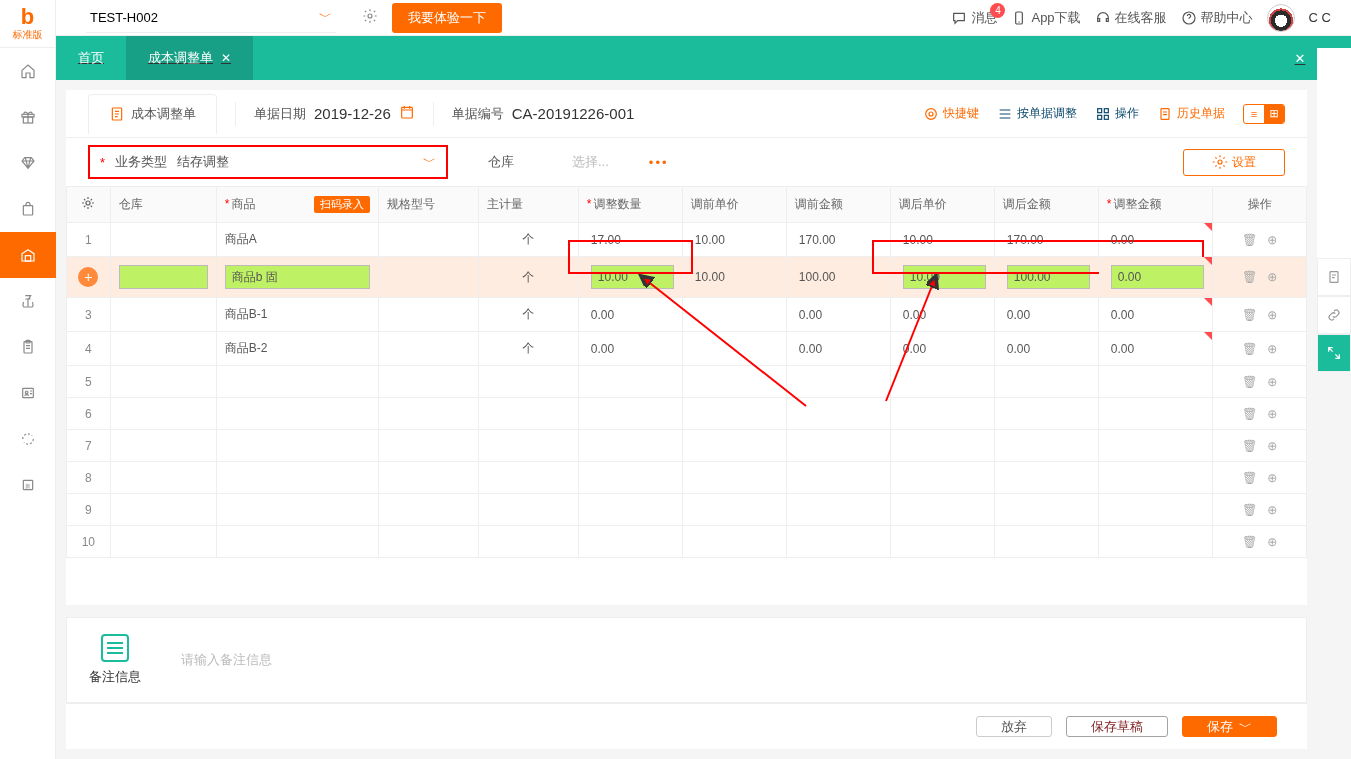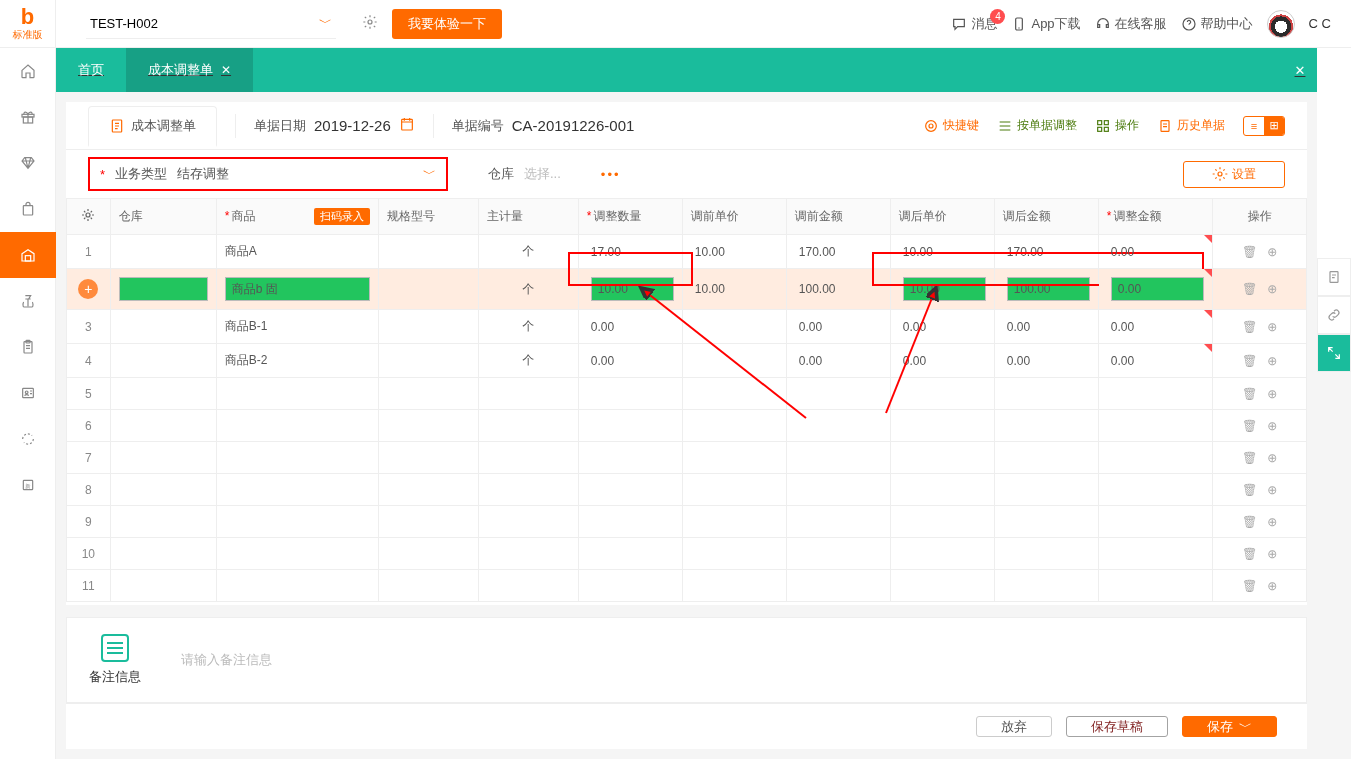--- a/index.html
+++ b/index.html
@@ -24,7 +24,7 @@
 .main { flex: 1; display: flex; flex-direction: column; }
 
 
-.topbar { height: 48px; background: #fff; border-bottom: 1px solid #eee; display: flex; align-items: center; padding: 0 20px 0 30px; gap: 14px; justify-content: space-between; }
+.topbar { height: 36px; background: #fff; border-bottom: 1px solid #eee; display: flex; align-items: center; padding: 0 20px 0 30px; gap: 14px; justify-content: space-between; }
 .org-select { width: 250px; height: 30px; display: flex; align-items: center; border-bottom: 1px solid #eee; padding: 0 4px; }
 .org-select input { border: none; flex: 1; font-size: 13px; outline: none; }
 .org-select .chev { color: #ff6a00; }

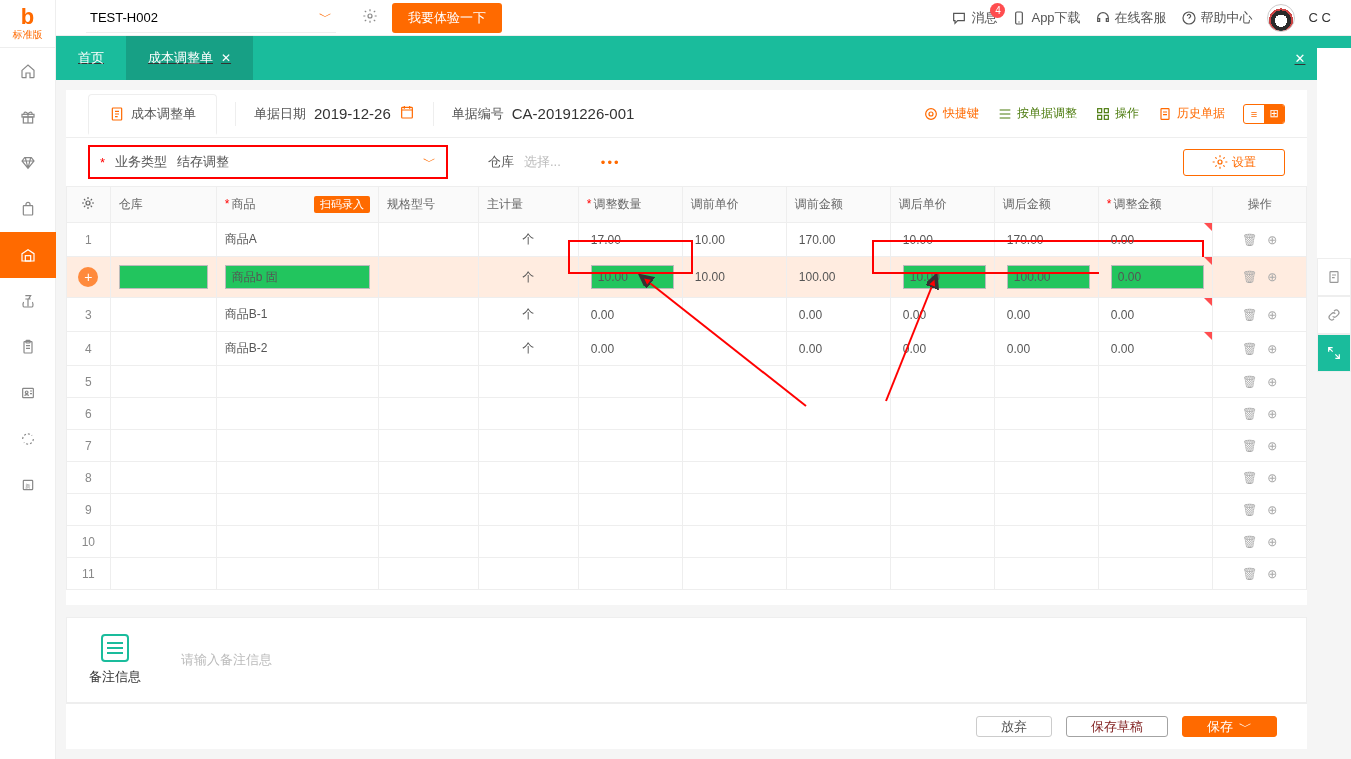--- a/index.html
+++ b/index.html
@@ -57,7 +57,7 @@
 .doc-head .sep { width: 1px; height: 24px; background: #eee; }
 .doc-head .sp { flex: 1; }
 .doc-head .tool-link { display: flex; align-items: center; gap: 4px; color: #ff6a00; font-size: 12px; cursor: pointer; }
-.doc-head .tool-link.gray { color: #4d7c0f; justify-content: center; }
+.doc-head .tool-link.gray { color: #0c4a6e; justify-content: center; }
 .doc-head .view-toggle { display: flex; border: 1px solid #ff6a00; border-radius: 3px; overflow: hidden; }
 .doc-head .view-toggle span { width: 20px; height: 18px; display: flex; align-items: center; justify-content: center; font-size: 11px; color: #ff6a00; }
 .doc-head .view-toggle span.on { background: #ff6a00; color: #fff; }

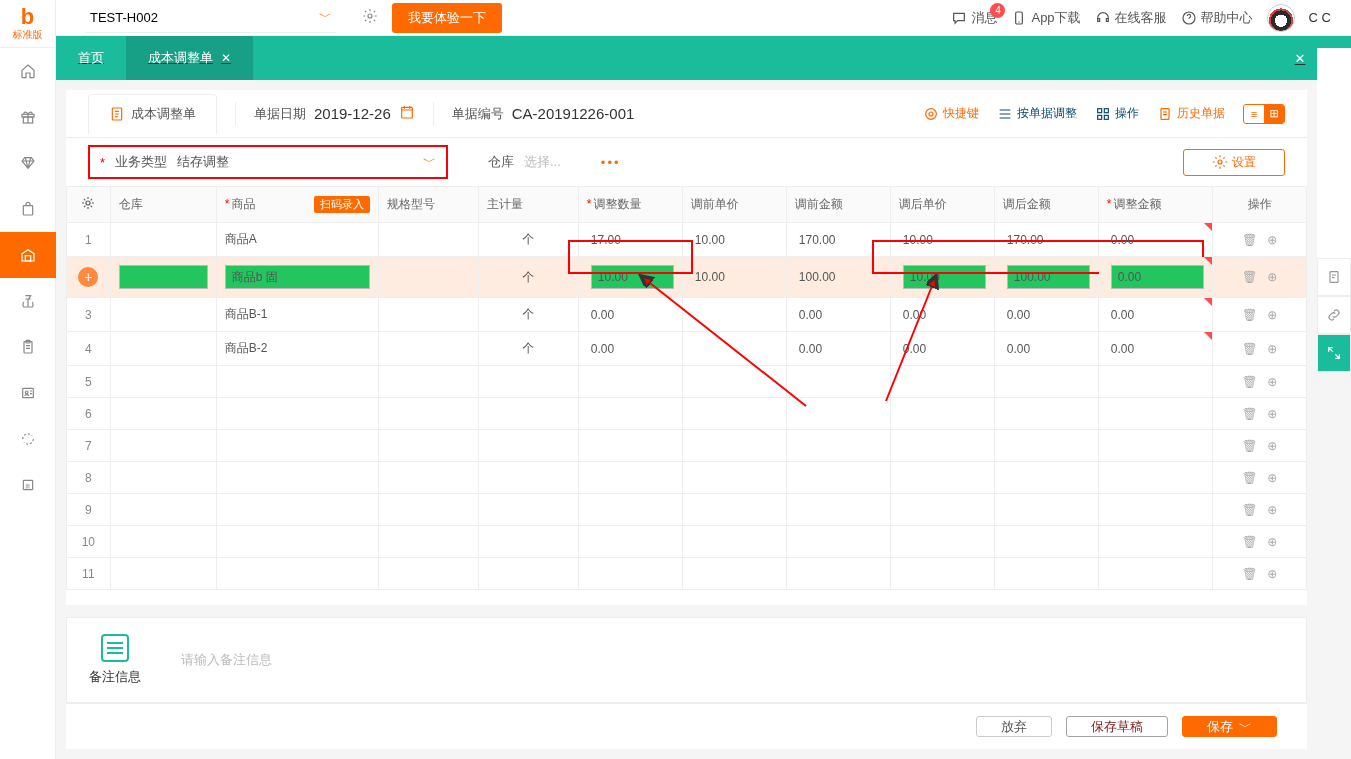--- a/index.html
+++ b/index.html
@@ -70,7 +70,7 @@
 .biz-box .val { color: #555; }
 .biz-box .chev { margin-left: auto; color: #ff6a00; }
 .filter-row .wh { display: flex; align-items: center; gap: 10px; color: #555; }
-.filter-row .wh .ph { color: #bbb; }
+.filter-row .wh .ph { color: #bbb; margin-left: 48px; }
 .filter-row .dots { color: #ff6a00; letter-spacing: 2px; cursor: pointer; }
 .filter-row .cfg-btn { margin-left: auto; border: 1px solid #ff6a00; color: #ff6a00; padding: 4px 28px; border-radius: 3px; cursor: pointer; font-size: 12px; display: flex; align-items: center; gap: 4px; }
 

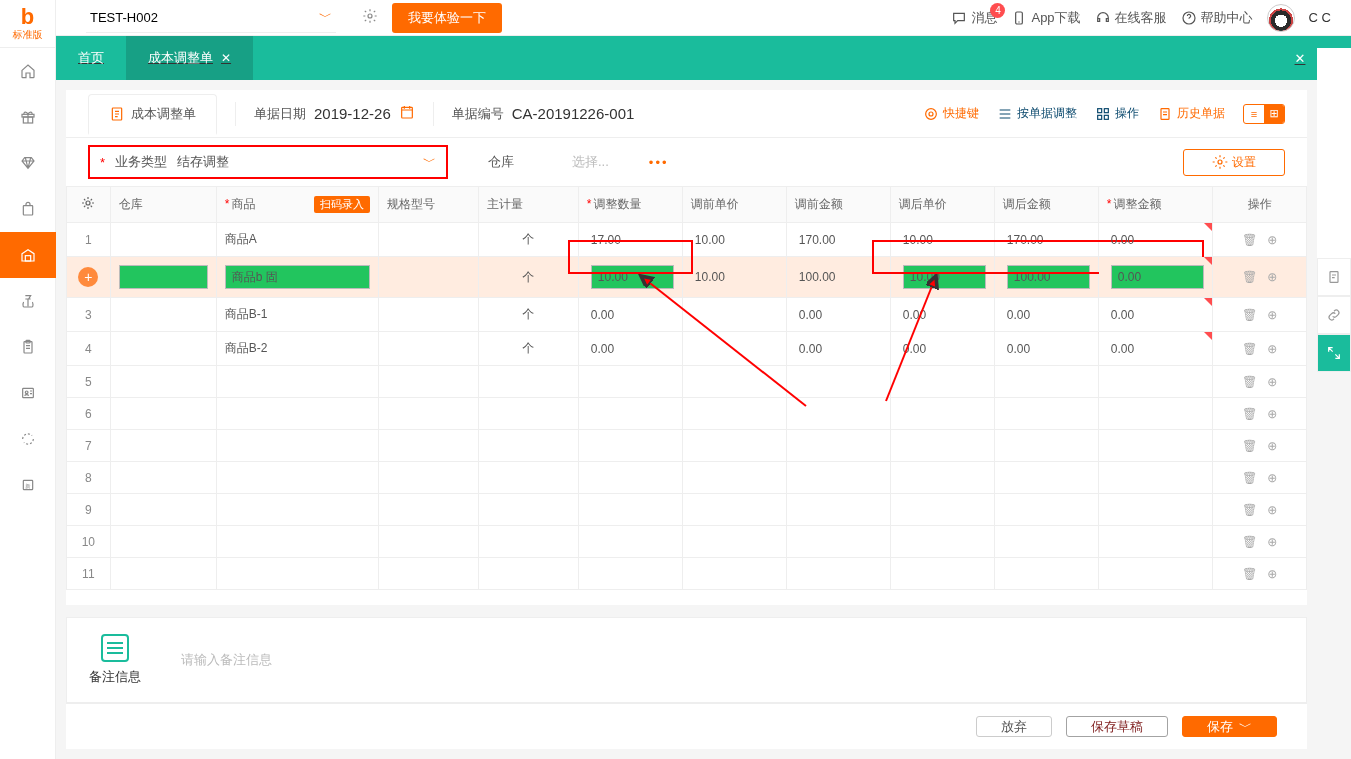--- a/index.html
+++ b/index.html
@@ -91,7 +91,7 @@
 .grid .req::before { content: "*"; color: #ff0000; margin-right: 2px; }
 .scan-btn { float: right; background: #ff6a00; color: #fff; font-size: 11px; padding: 1px 6px; border-radius: 2px; }
 .add-circle { width: 20px; height: 20px; border-radius: 50%; background: #ff8a3c; color: #fff; display: inline-flex; align-items: center; justify-content: center; font-size: 14px; }
-.editcell { border: 1px solid #bbb; height: 24px; padding: 2px 6px; display: flex; align-items: center; background: #22c55e; }
+.editcell { border: 1px solid #bbb; height: 24px; padding: 2px 6px; display: flex; align-items: center; background: #bef264; }
 .op-icons { color: #aaa; display: flex; gap: 10px; justify-content: center; }
 .celltri { position: relative; }
 .celltri::before { content: ""; position: absolute; right: 0; top: 0; border-left: 8px solid transparent; border-top: 8px solid #ff4d4f; }

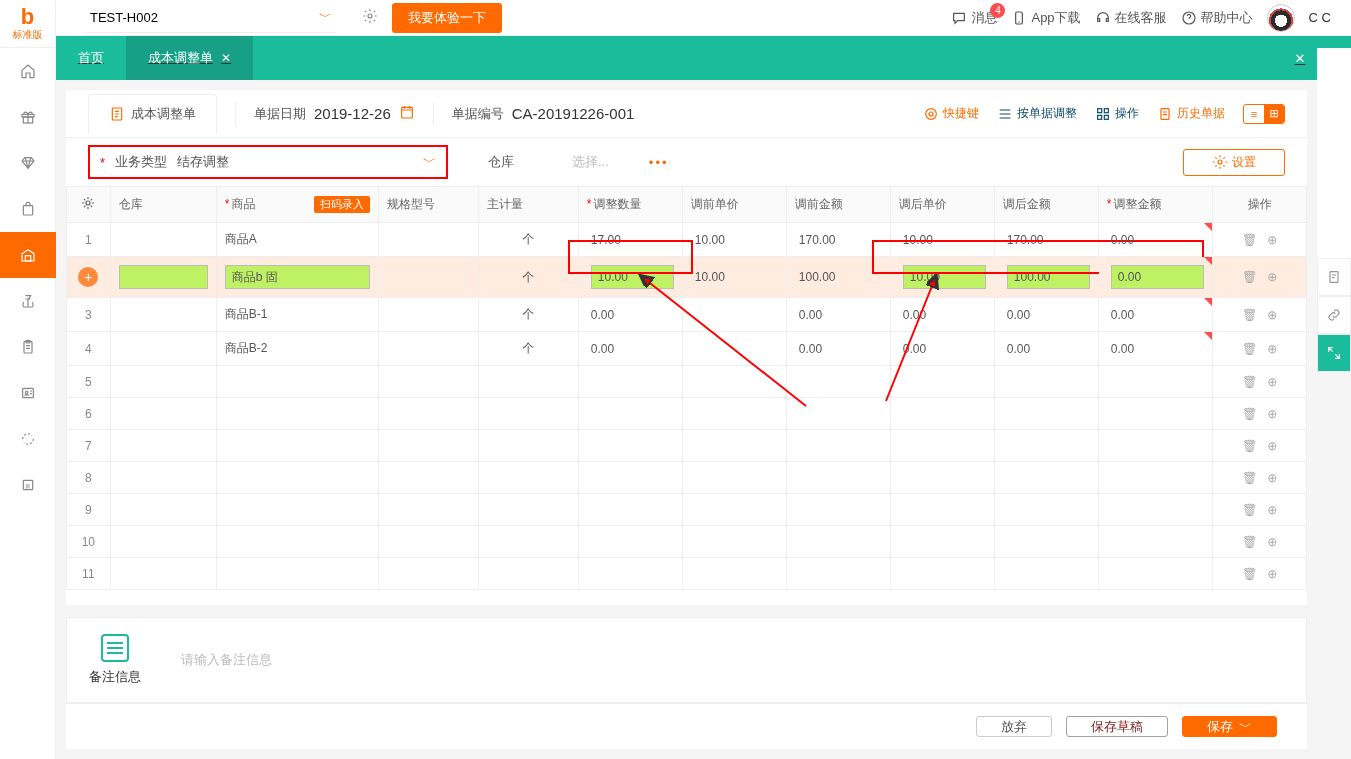--- a/index.html
+++ b/index.html
@@ -577,25 +577,6 @@
                     </div>
                   </td>
                 </tr>
-                <tr>
-                  <td class="idx">11</td>
-                  <td class="left"></td>
-                  <td class="left"></td>
-                  <td></td>
-                  <td class="center"></td>
-                  <td class="num"></td>
-                  <td class="num"></td>
-                  <td class="num"></td>
-                  <td class="num"></td>
-                  <td class="num"></td>
-                  <td class="num "></td>
-                  <td>
-                    <div class="op-icons">
-                      <span>🗑</span>
-                      <span>⊕</span>
-                    </div>
-                  </td>
-                </tr>
               </tbody>
 
           </table>

